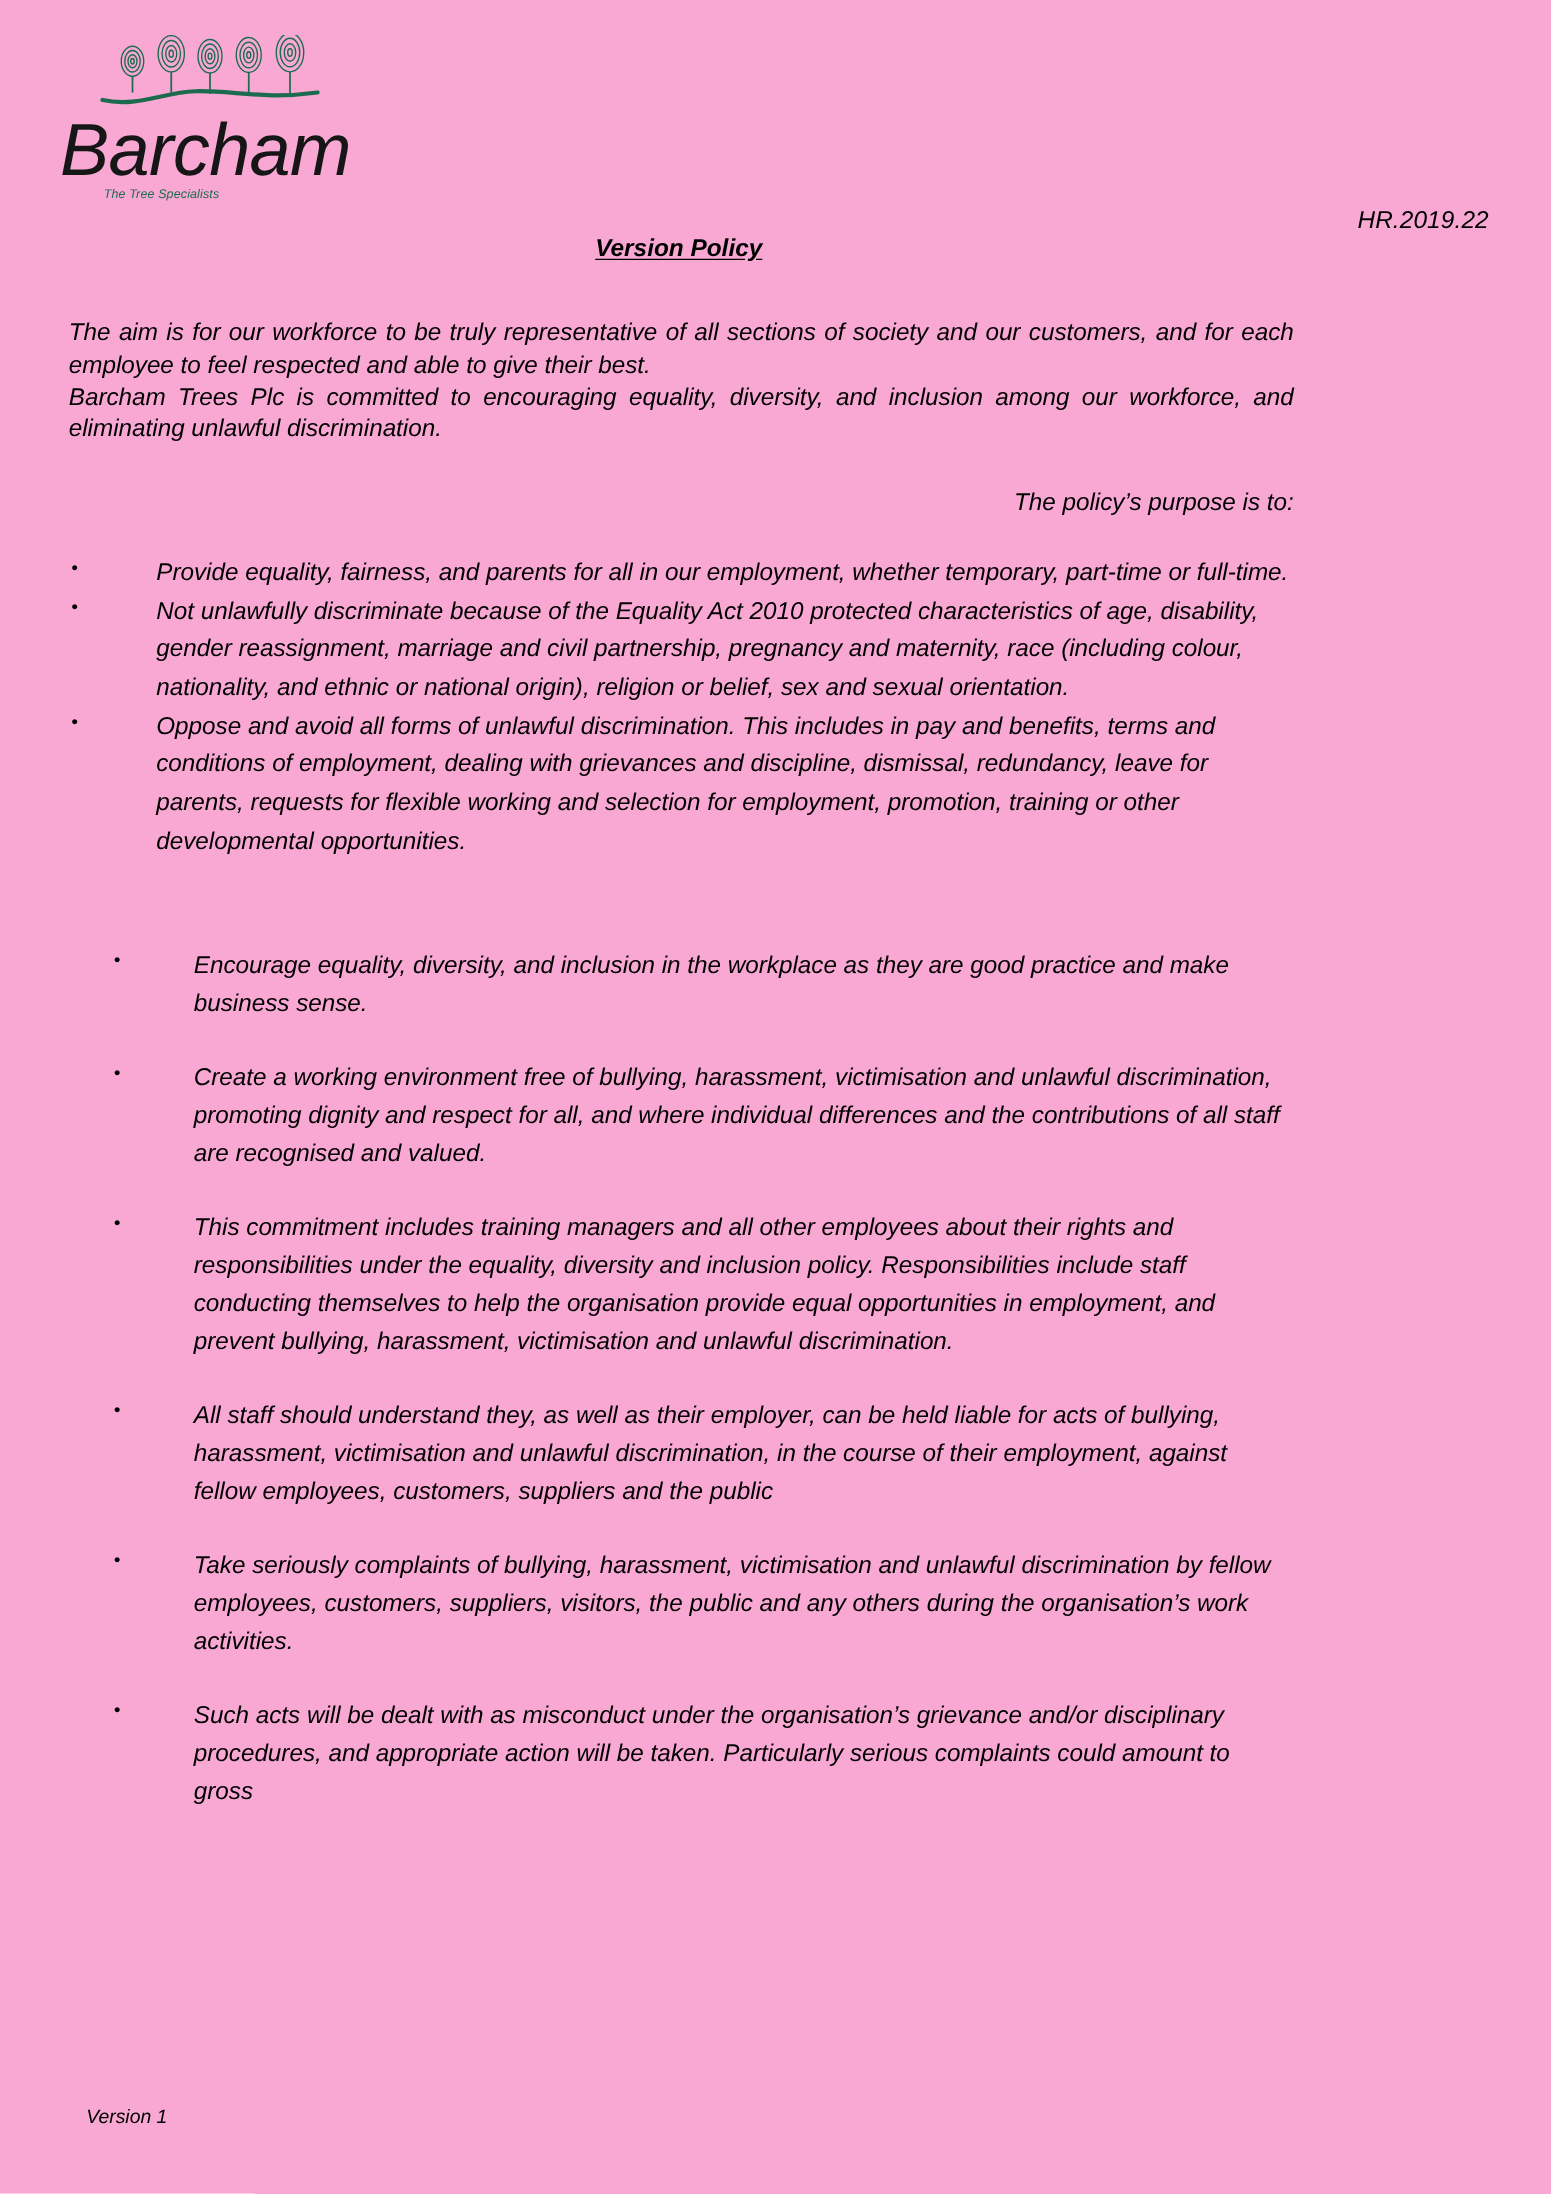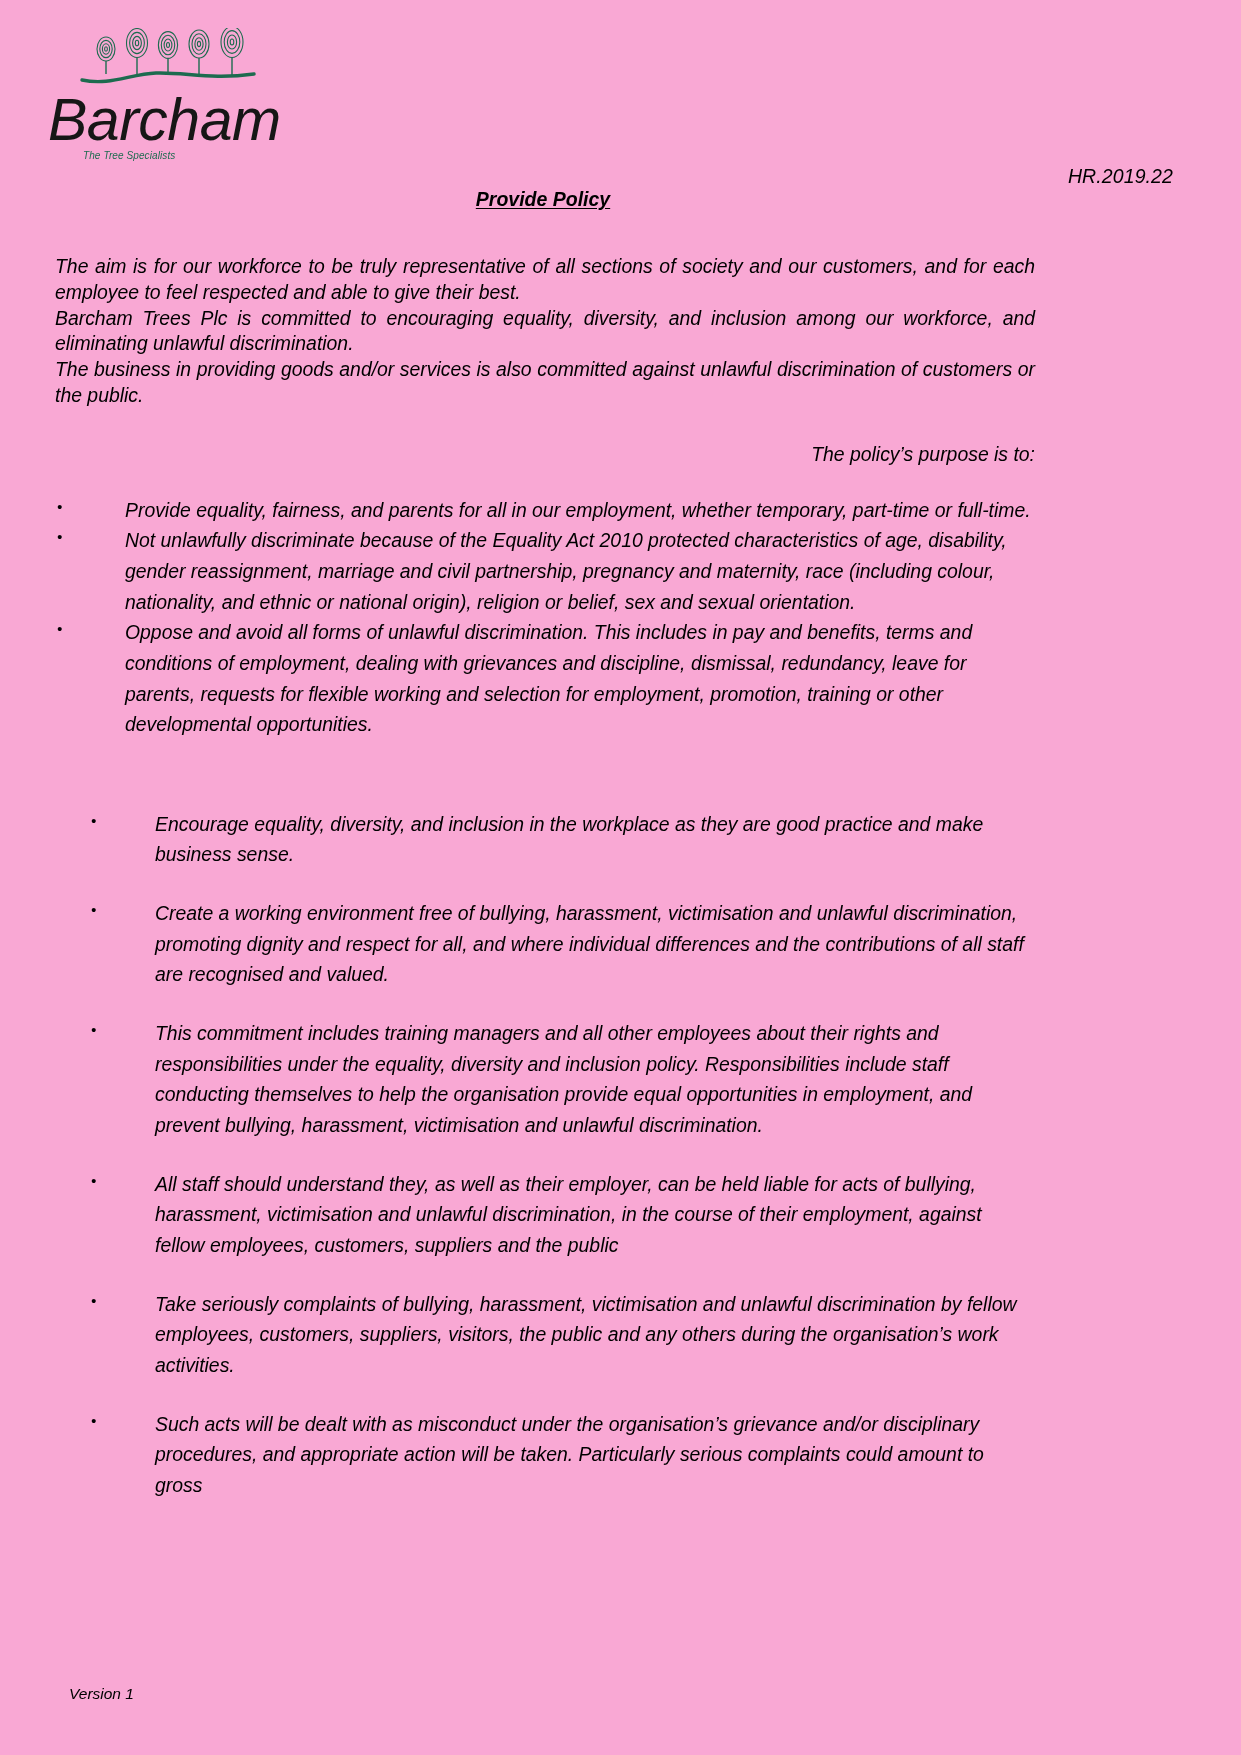--- a/index.html
+++ b/index.html
@@ -57,7 +57,7 @@
   
   .doc-ref {
     position: absolute;
-    right: 68px;
+    right: 50px;
     top: 165px;
     font-size: 19.5px;
     letter-spacing: 0.1px;

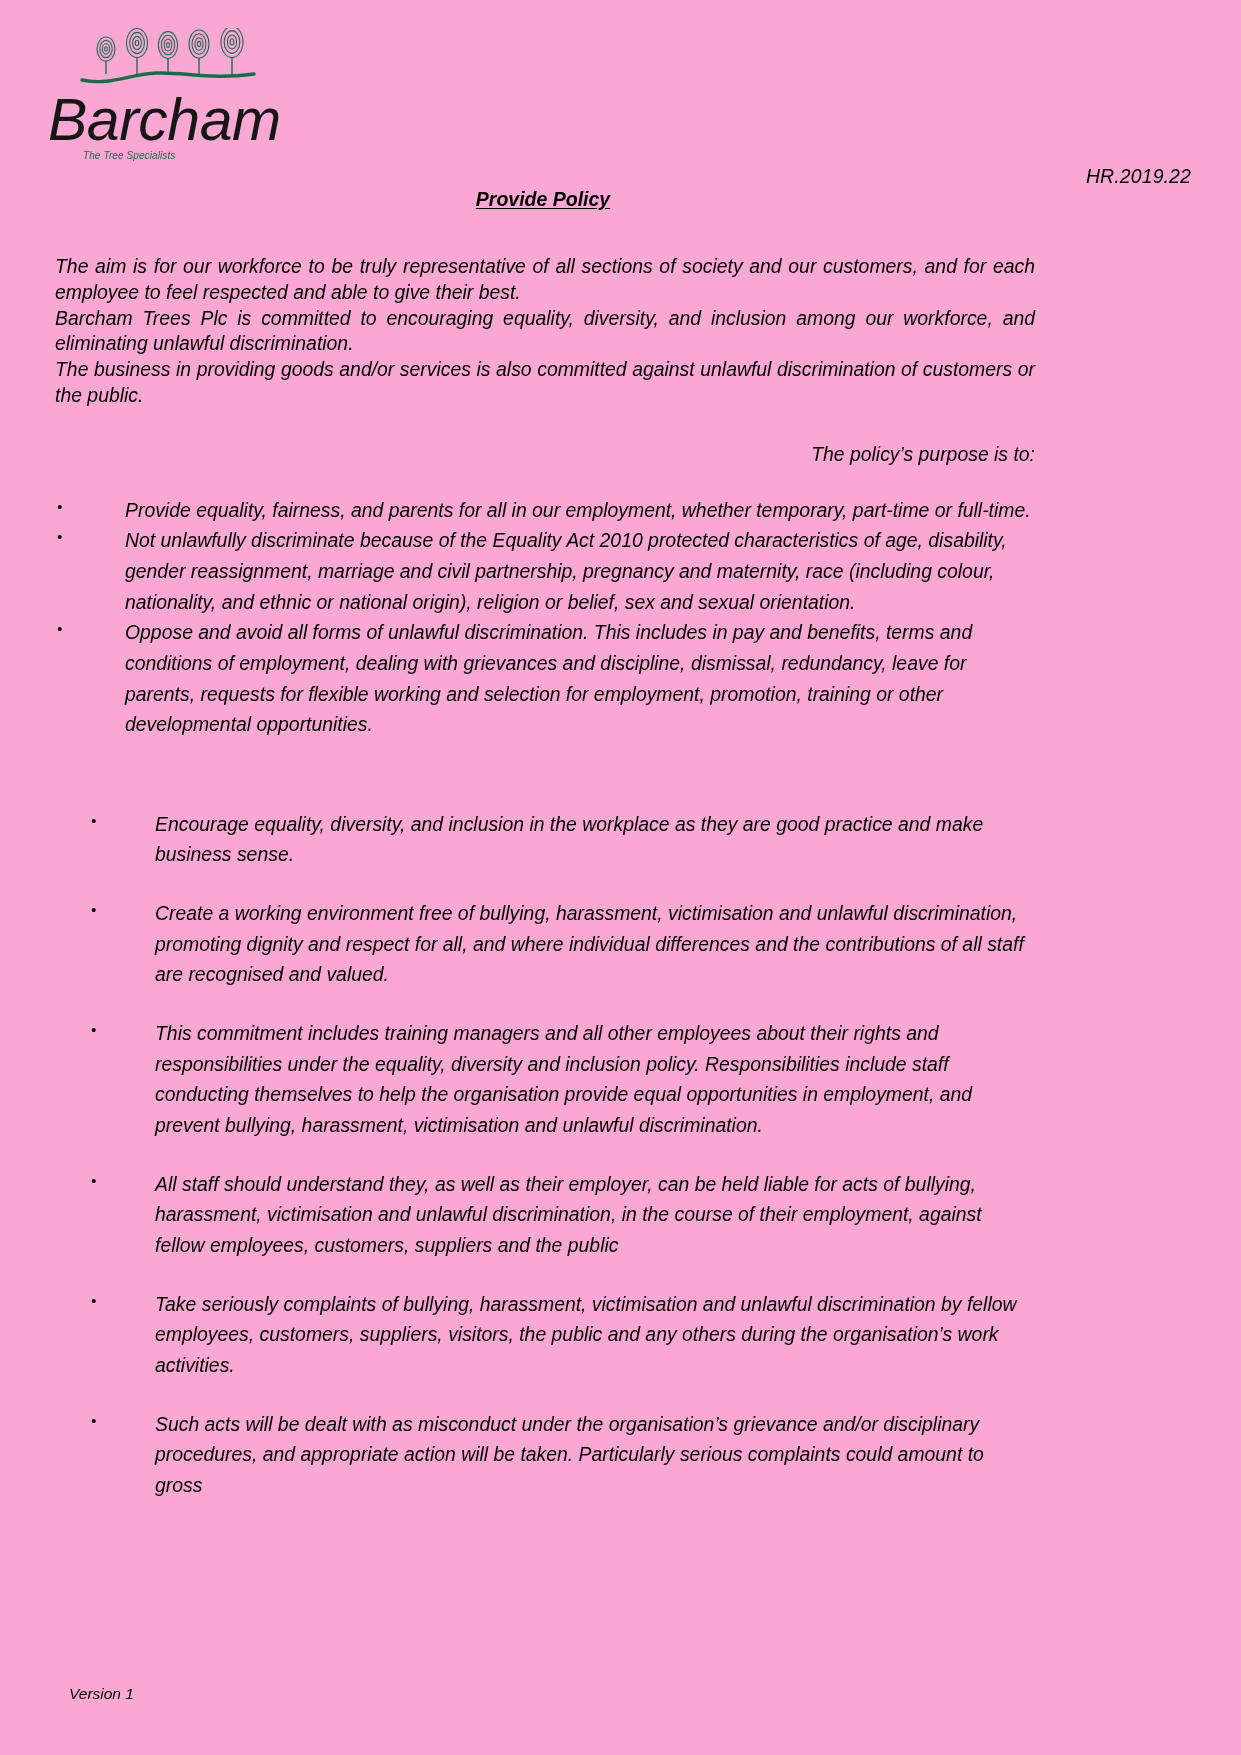--- a/index.html
+++ b/index.html
@@ -185,7 +185,7 @@
   </div>
 
   <div class="doc-ref">HR.2019.22</div>
-  <div class="doc-title">Provide Policy</div>
+  <div class="doc-title">Version Policy</div>
 
   <div class="content">
 

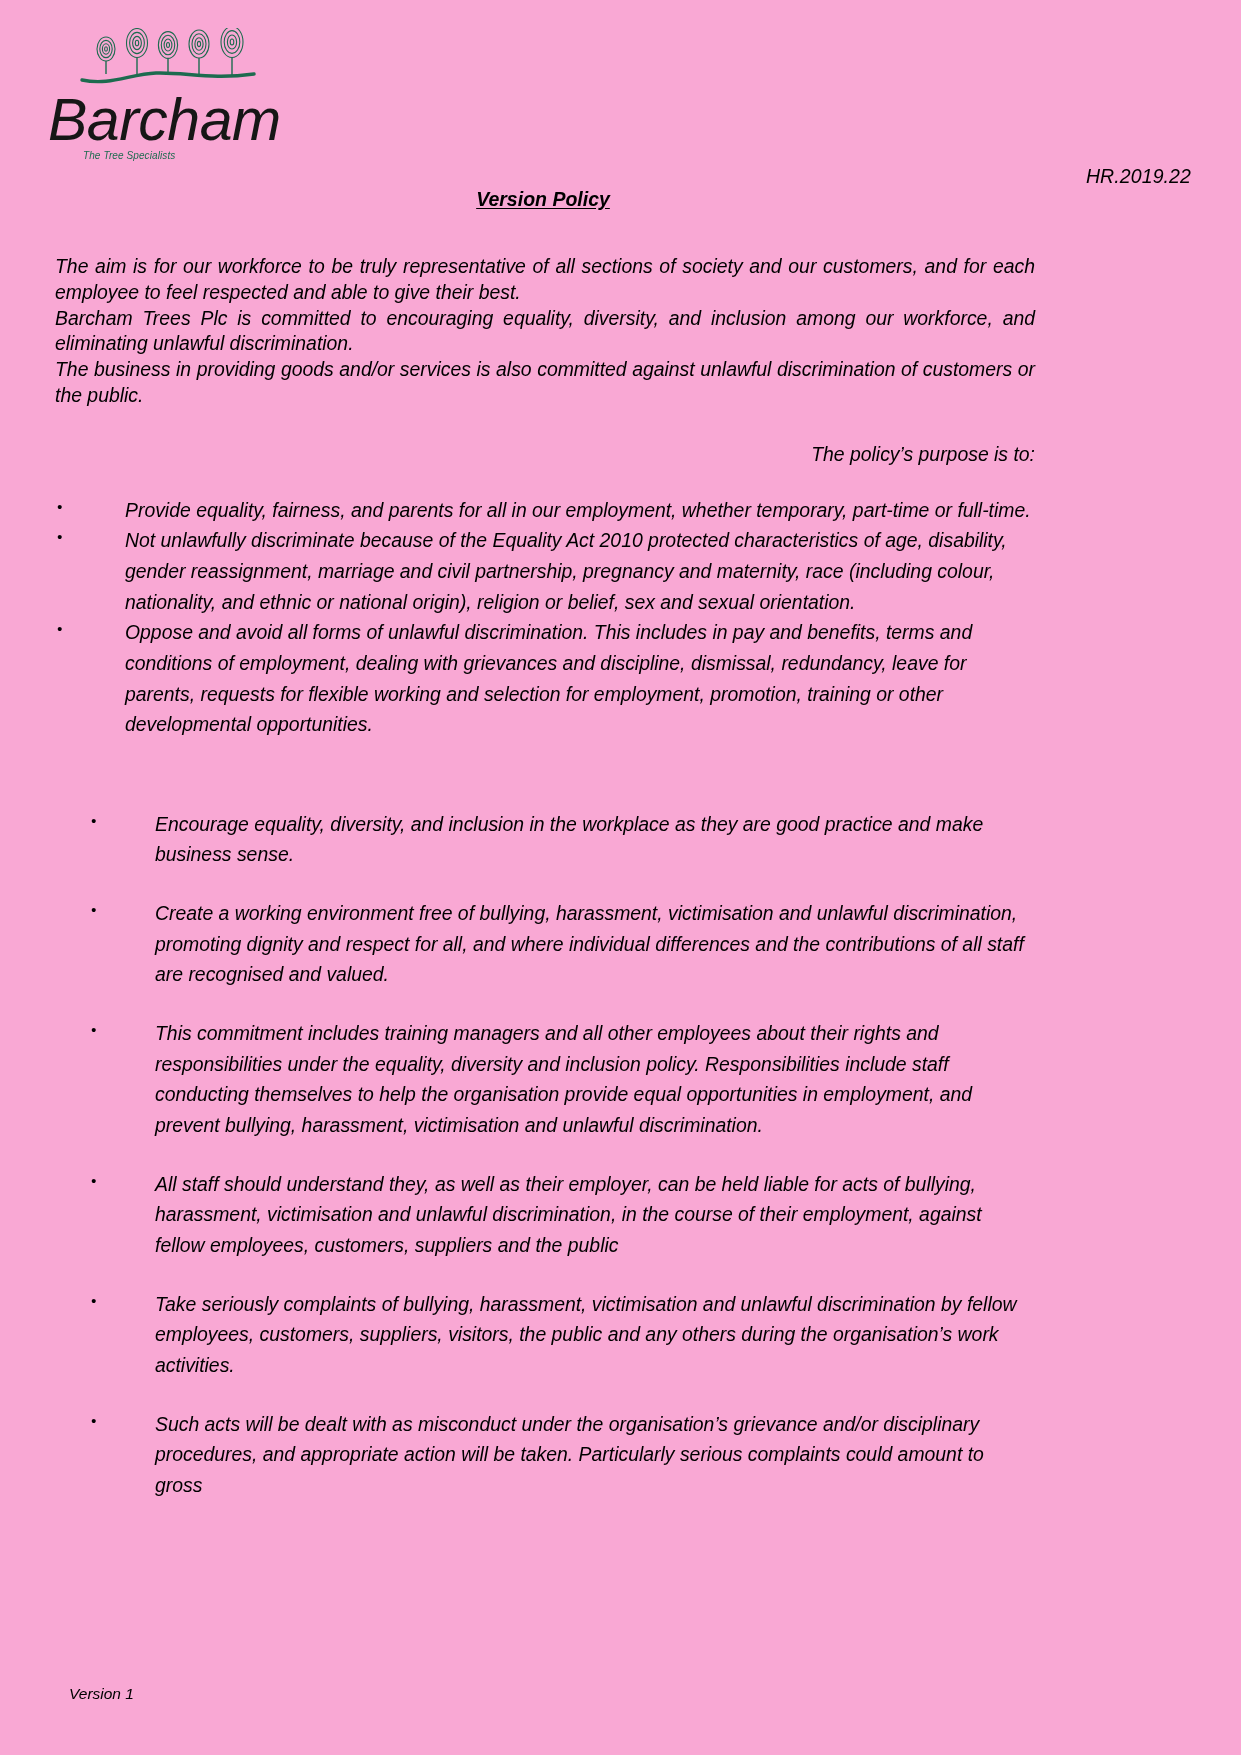--- a/index.html
+++ b/index.html
@@ -191,7 +191,6 @@
 
     <p class="para">The aim is for our workforce to be truly representative of all sections of society and our customers, and for each employee to feel respected and able to give their best.</p>
     <p class="para">Barcham Trees Plc is committed to encouraging equality, diversity, and inclusion among our workforce, and eliminating unlawful discrimination.</p>
-    <p class="para">The business in providing goods and/or services is also committed against unlawful discrimination of customers or the public.</p>
 
     <div class="spacer-md"></div>
 

